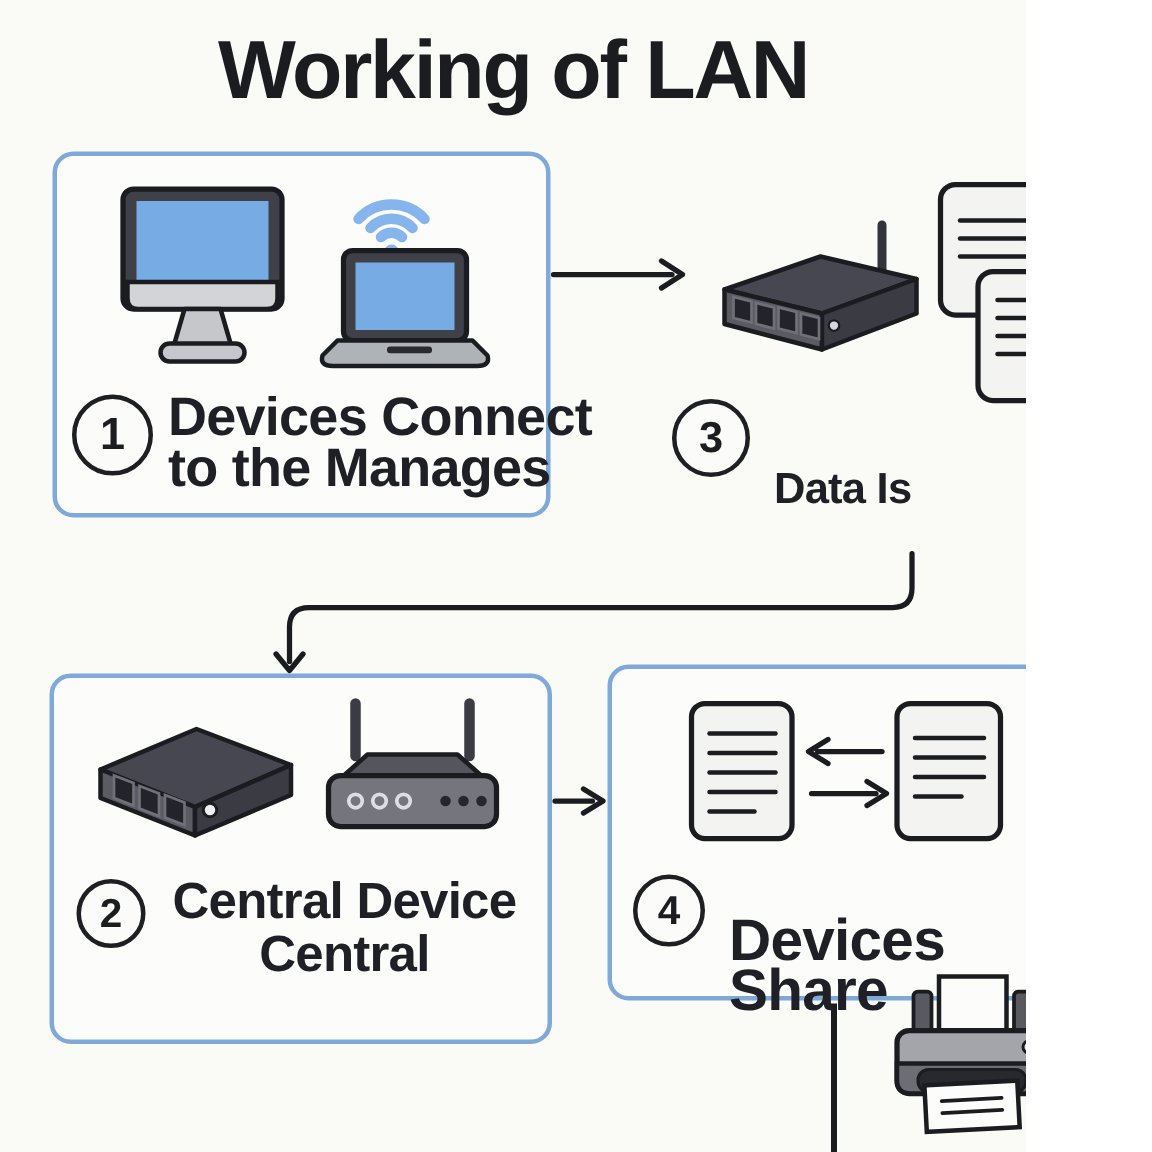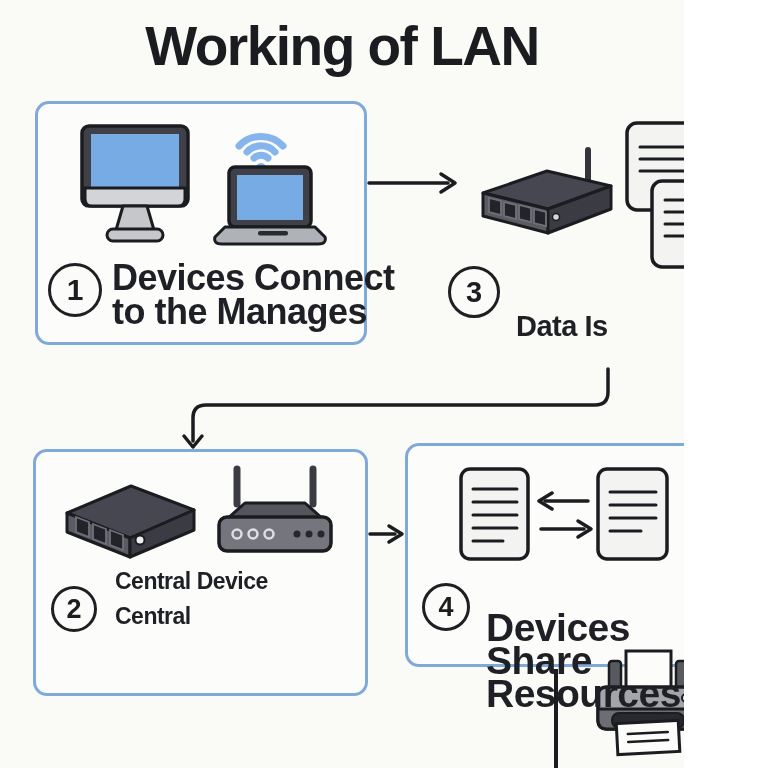--- a/index.html
+++ b/index.html
@@ -31,7 +31,7 @@
   .label{position:absolute;font-weight:700;color:#1F2025;letter-spacing:-0.5px;}
   .label span{display:block;}
   #label1{left:112px;top:261px;font-size:36px;line-height:34px;}
-  #label2{left:115px;top:564px;font-size:23px;line-height:35px;}
+  #label2{left:115px;top:584px;font-size:34px;line-height:35px;text-align:center;}
   #label3{left:516px;top:266px;font-size:29px;line-height:32px;margin-top:44px;}
   #label4{left:486px;top:581px;font-size:39px;line-height:33px;margin-top:30px;}
 </style>

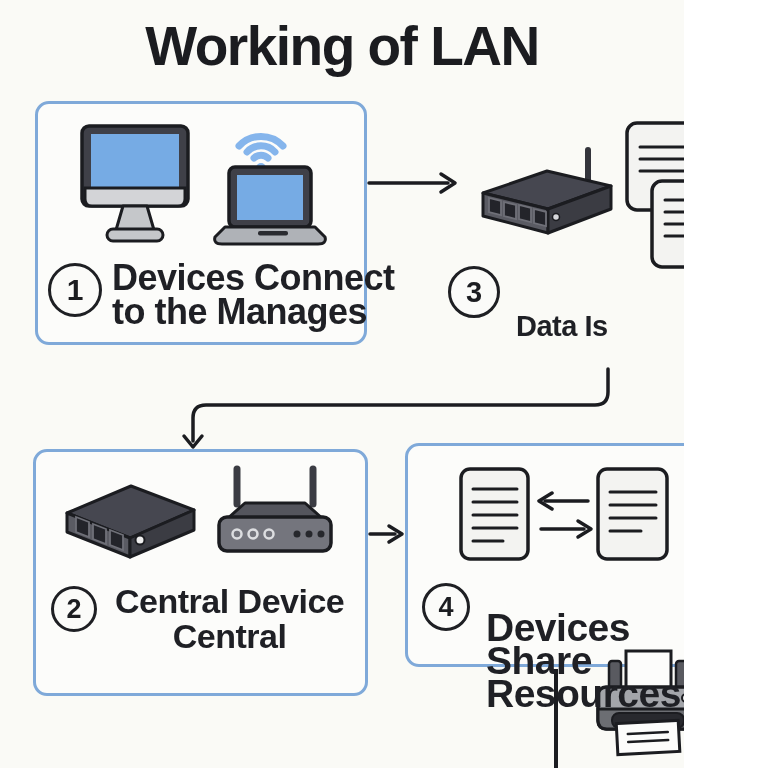--- a/index.html
+++ b/index.html
@@ -204,7 +204,6 @@
   </div>
   <div class="label" id="label4">
     <span>Devices Share</span>
-    <span>Resources</span>
   </div>
 
 </div>

